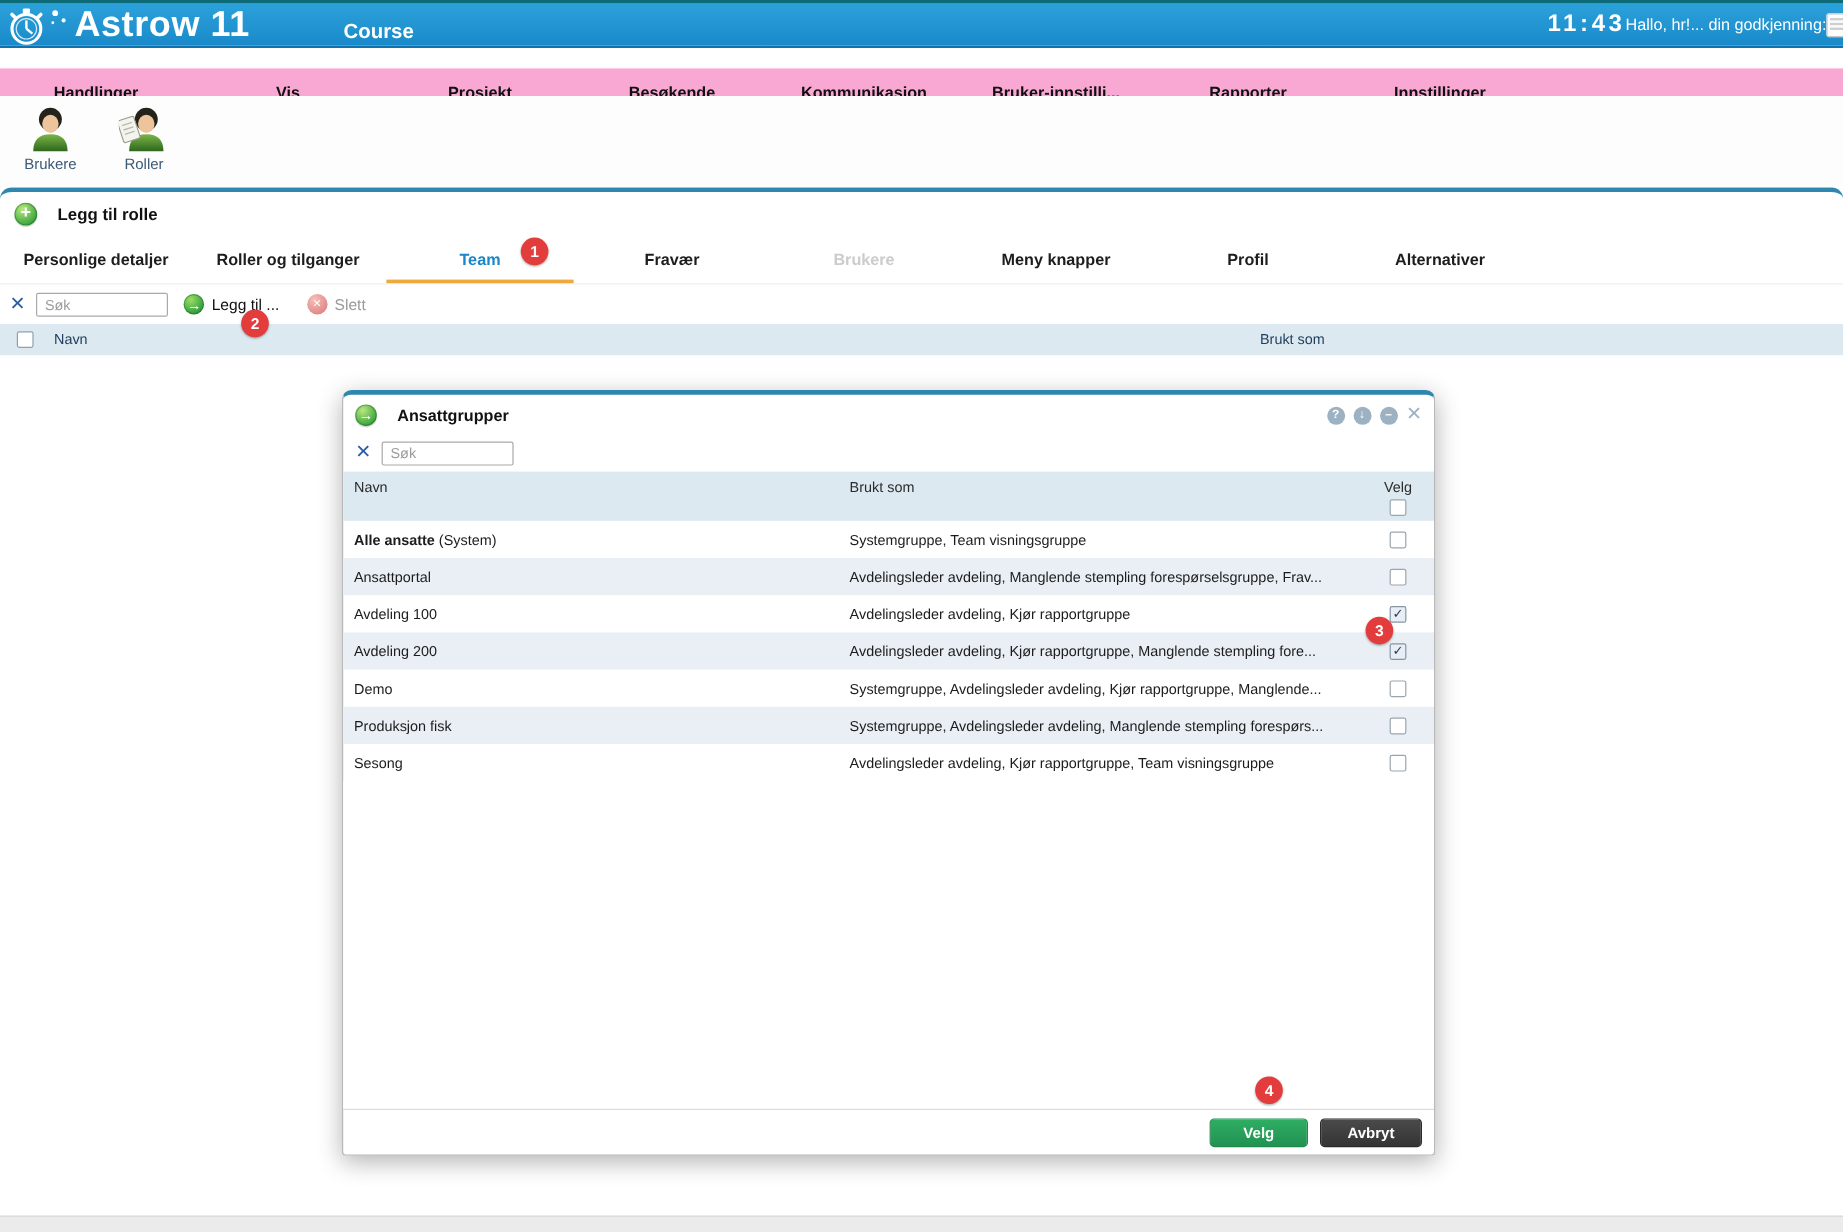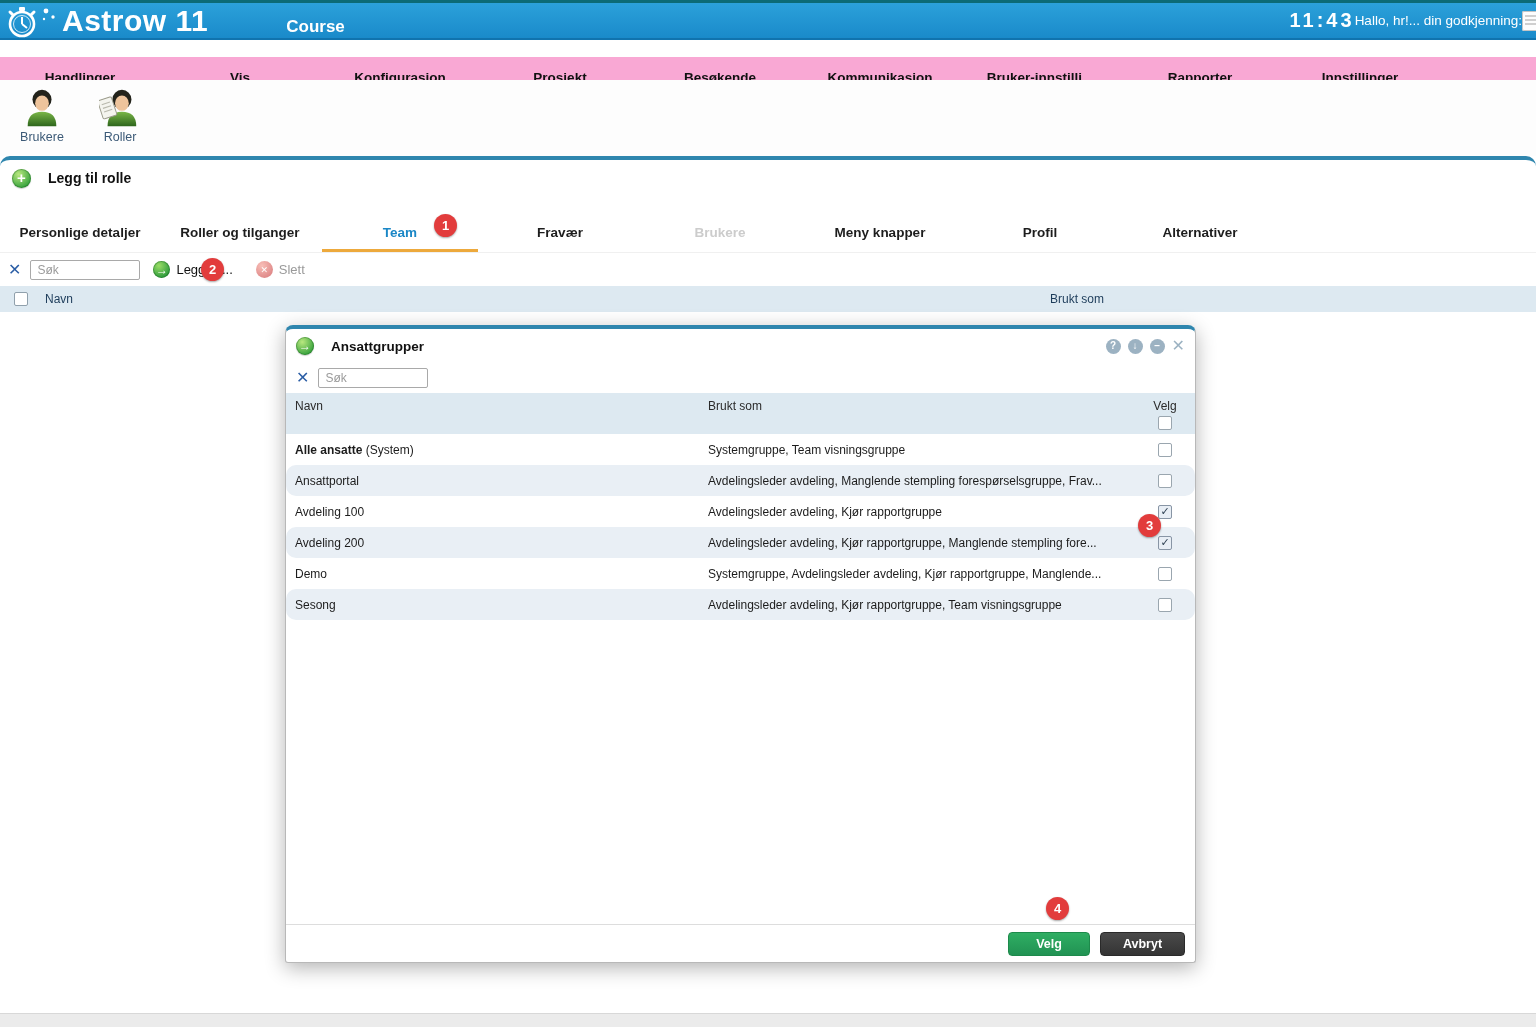--- a/index.html
+++ b/index.html
@@ -164,9 +164,6 @@
         <span>Vis</span>
       </div>
       <div class="menu-item">
-        <span>Konfigurasjon</span>
-      </div>
-      <div class="menu-item">
         <span>Prosjekt</span>
       </div>
       <div class="menu-item">

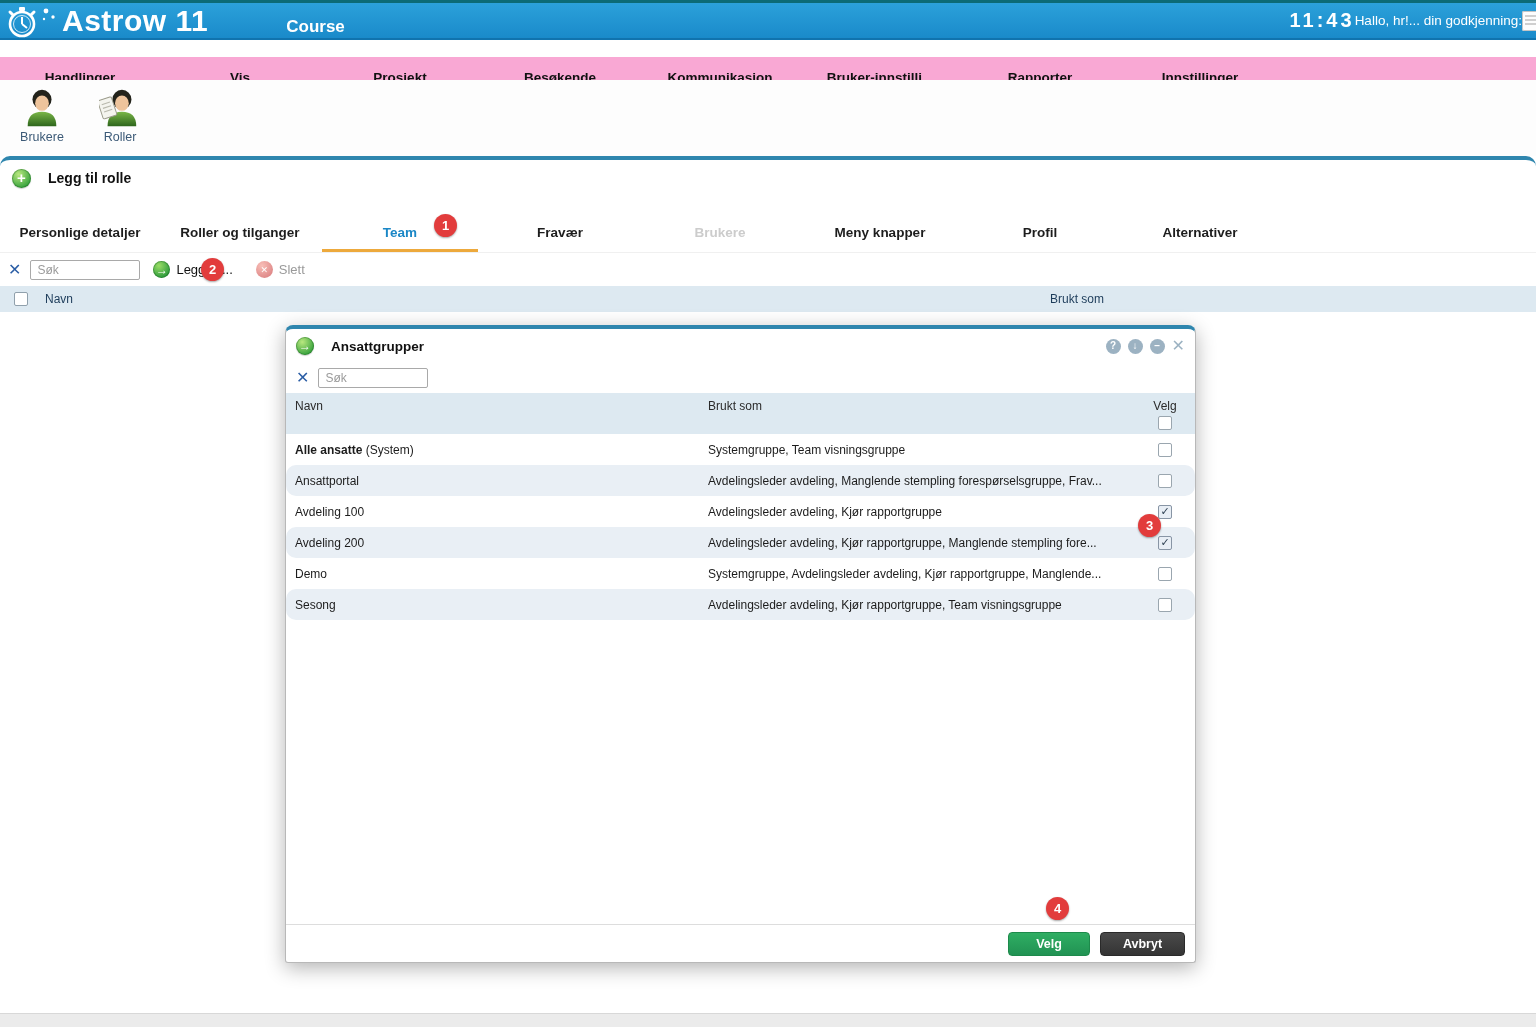--- a/index.html
+++ b/index.html
@@ -48,7 +48,7 @@
   .arrow-glyph { font-size:12px; line-height:1; }
   .panel-title { font-size:14px; font-weight:bold; color:#111; }
 
-  .tabstrip { display:flex; height:40px;margin-top:16px; }
+  .tabstrip { display:flex; height:40px; }
   .tab { width:160px; position:relative; display:flex; align-items:center; justify-content:center;
     font-size:13.5px; font-weight:bold; color:#1d1d1d; cursor:default; }
   .tab.active { color:#1b87c6; }

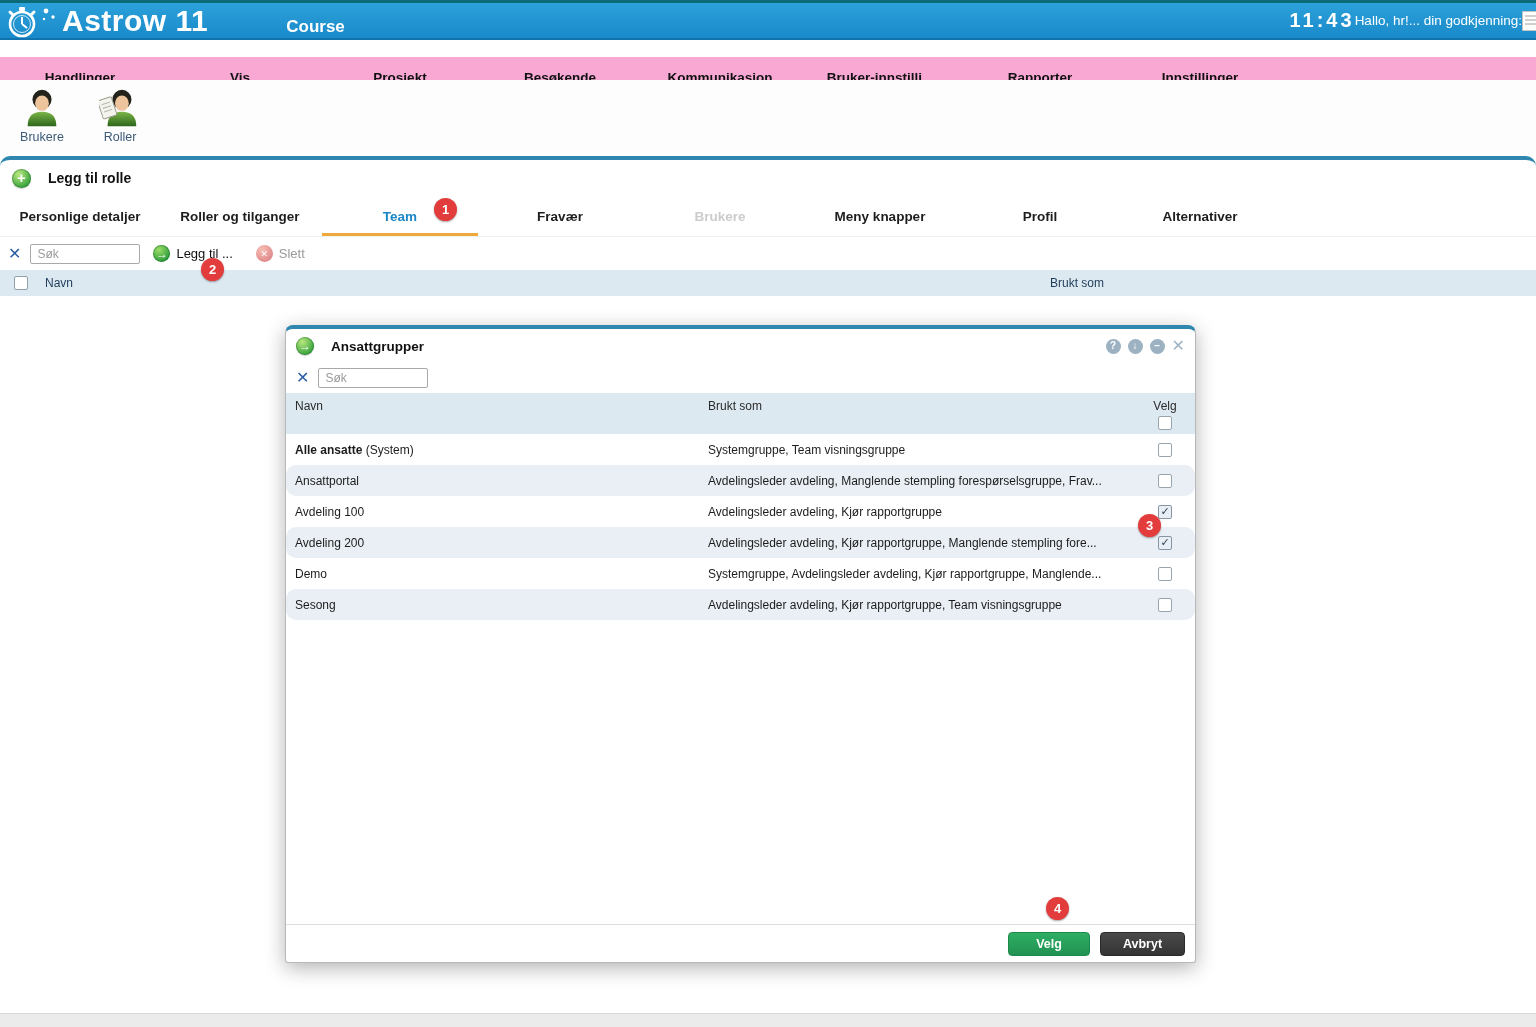--- a/index.html
+++ b/index.html
@@ -103,7 +103,7 @@
   .mh-velg { display:flex; flex-direction:column; align-items:center; gap:3px; }
 
   .m-row { display:grid; grid-template-columns:422px 1fr 60px; height:31px; align-items:center;
-    font-size:12px; color:#1c1c1c;border-radius:10px; }
+    font-size:12px; color:#1c1c1c; }
   .m-row:nth-child(even) { background:#e9eff5; }
   .c-name { padding-left:9px; }
   .b { font-weight:bold; }

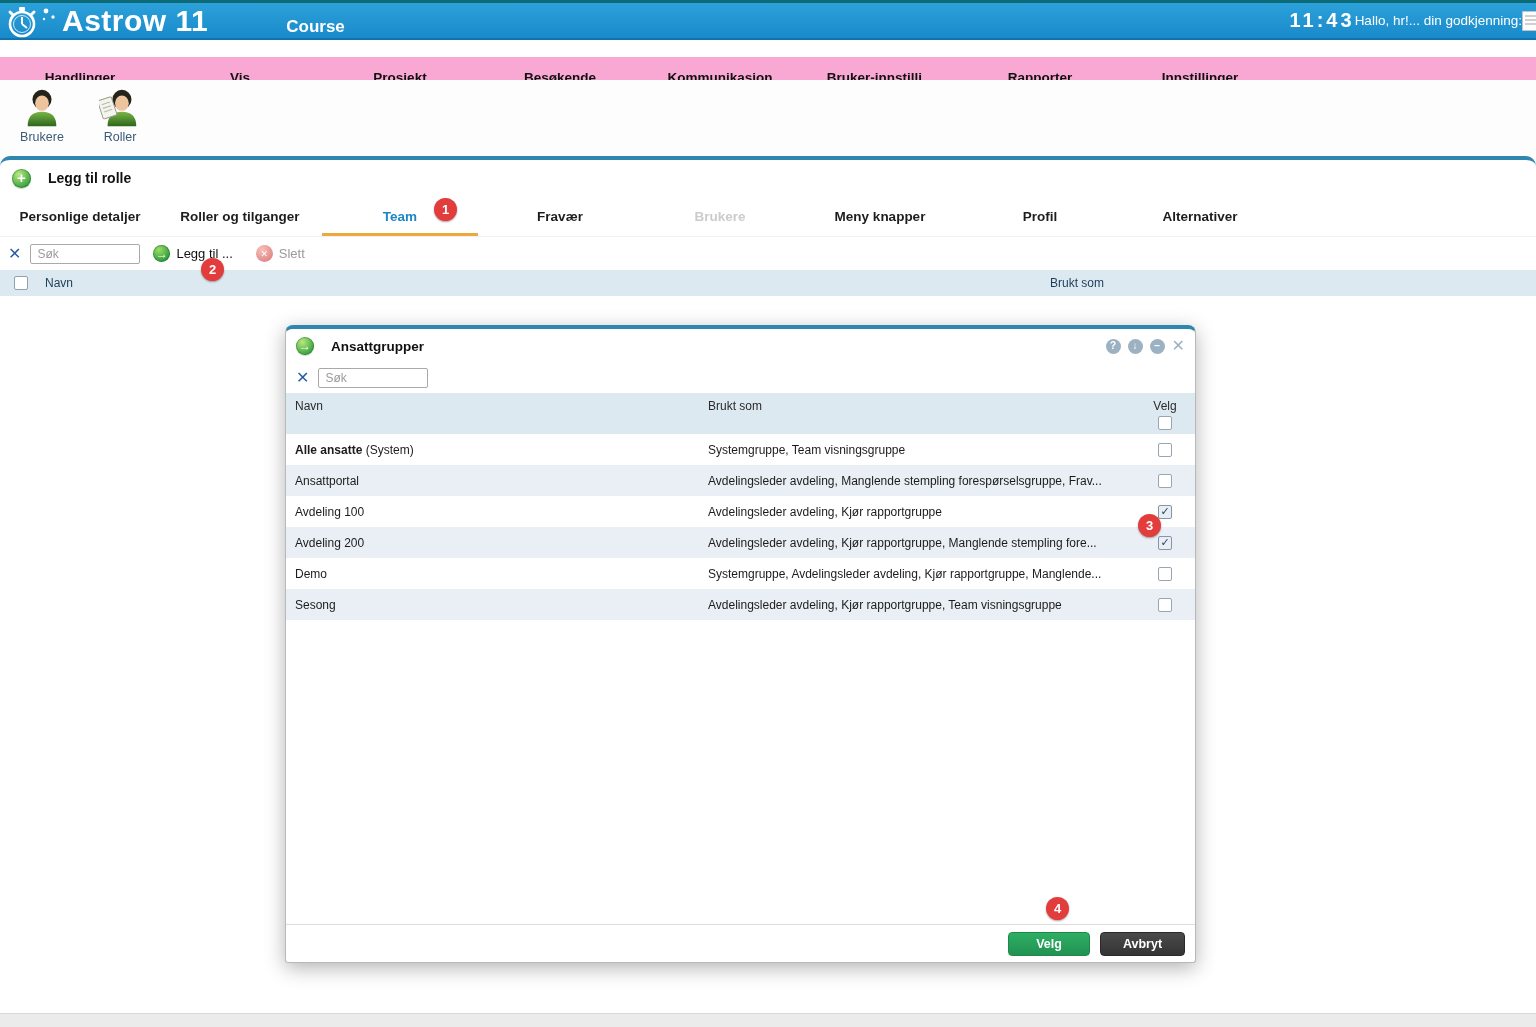--- a/index.html
+++ b/index.html
@@ -339,6 +339,13 @@
           </div>
         </div>
         <div class="m-row">
+          <div class="c-name"><span>Produksjon fisk</span></div>
+          <div class="c-used">Systemgruppe, Avdelingsleder avdeling, Manglende stempling forespørs...</div>
+          <div class="c-velg">
+            <span class="cbx"></span>
+          </div>
+        </div>
+        <div class="m-row">
           <div class="c-name"><span>Sesong</span></div>
           <div class="c-used">Avdelingsleder avdeling, Kjør rapportgruppe, Team visningsgruppe</div>
           <div class="c-velg">

